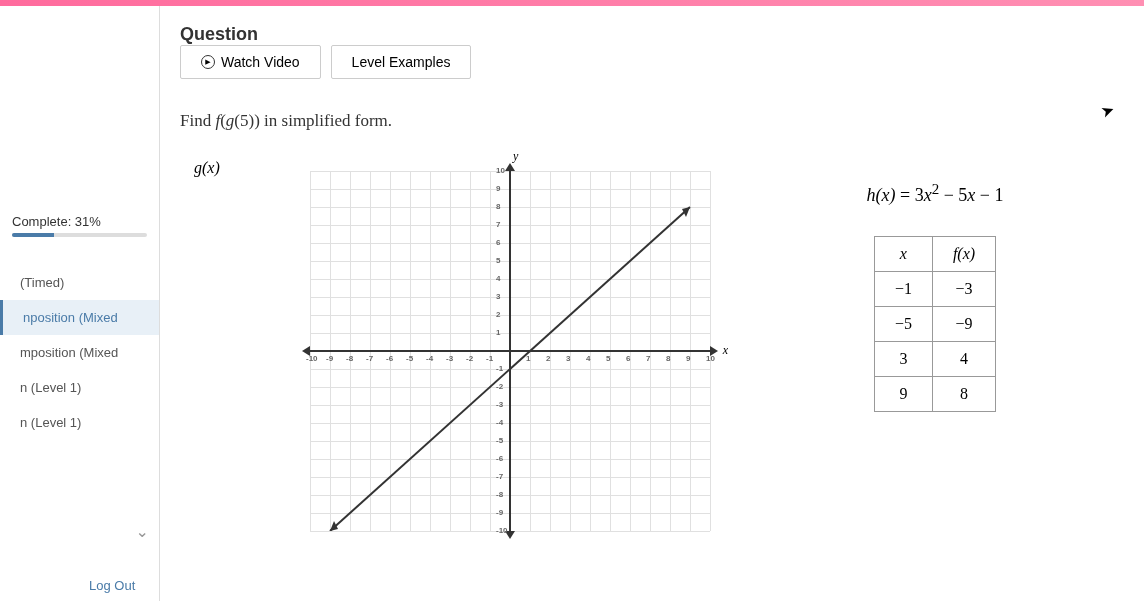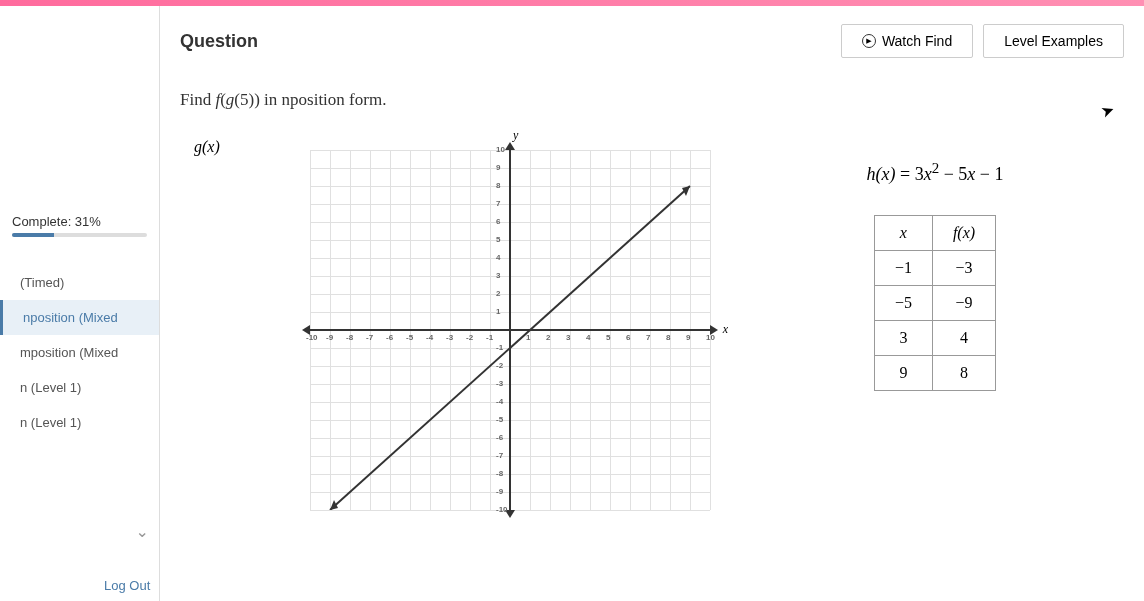--- a/index.html
+++ b/index.html
@@ -91,8 +91,8 @@
     .header-row {
       display: flex;
       justify-content: space-between;
-      align-items: center;
       padding: 18px 0 12px 0;
+      flex-direction: column;
     }
     .question-title {
       font-size: 18px;

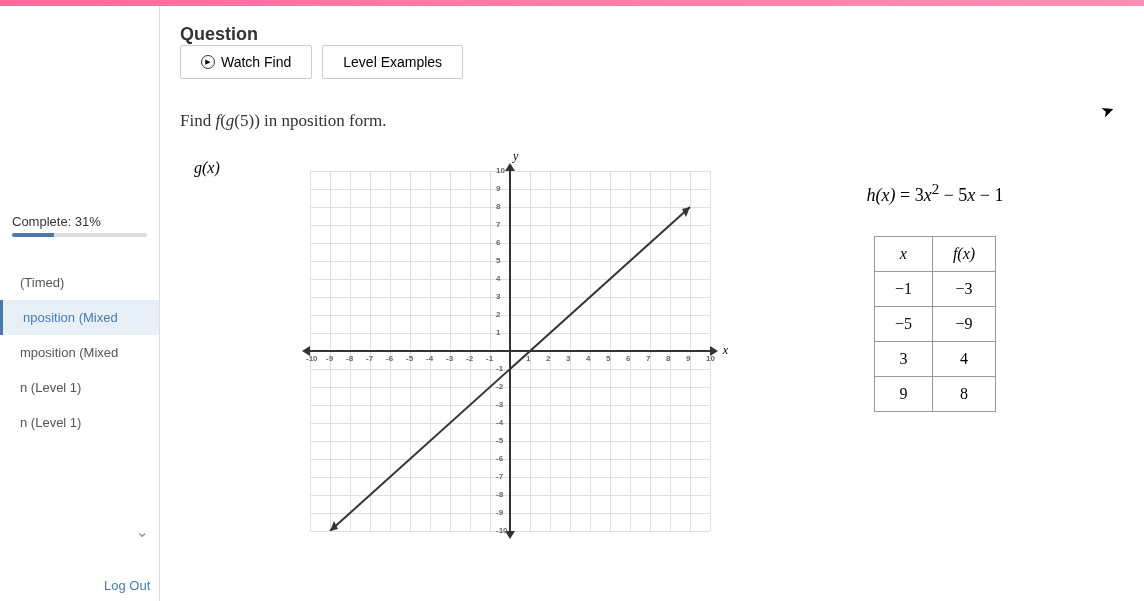--- a/index.html
+++ b/index.html
@@ -319,7 +319,7 @@
       <div class="header-buttons">
         <button class="btn">
           <span class="btn-icon-circle">▶</span>
-          <span>Watch Find</span>
+          <span>Watch Video</span>
         </button>
         <button class="btn">
           <span>Level Examples</span>

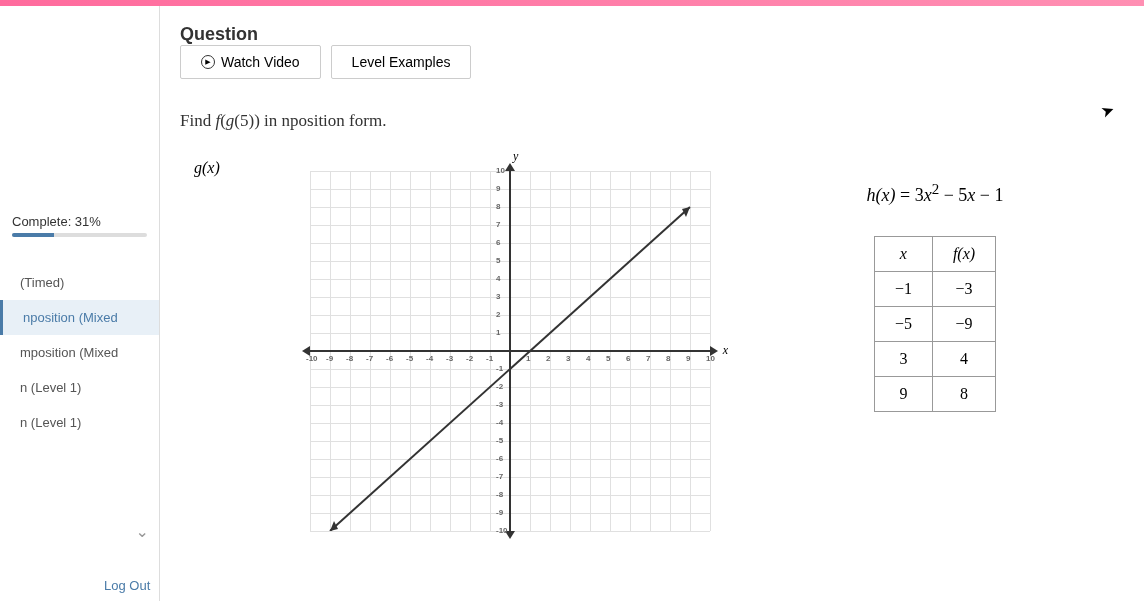--- a/index.html
+++ b/index.html
@@ -328,7 +328,7 @@
     </div>
 
     <div class="prompt-text">
-      <span>Find </span><span class="math-it">f</span><span>(</span><span class="math-it">g</span><span>(5))</span><span> in nposition form.</span>
+      <span>Find </span><span class="math-it">f</span><span>(</span><span class="math-it">g</span><span>(5))</span><span> in simplified form.</span>
     </div>
 
     <div class="cursor-icon">➤</div>

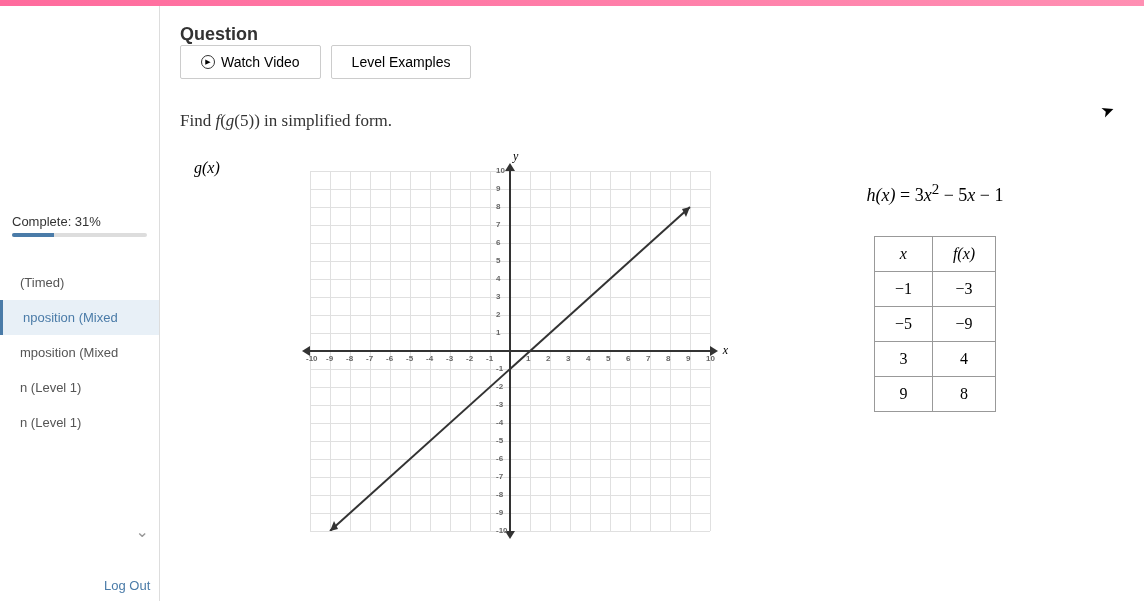--- a/index.html
+++ b/index.html
@@ -70,7 +70,7 @@
     .logout-link {
       position: absolute;
       bottom: 8px;
-      left: 104px;
+      left: 89px;
       font-size: 13px;
       color: #4a7ba8;
       cursor: pointer;

